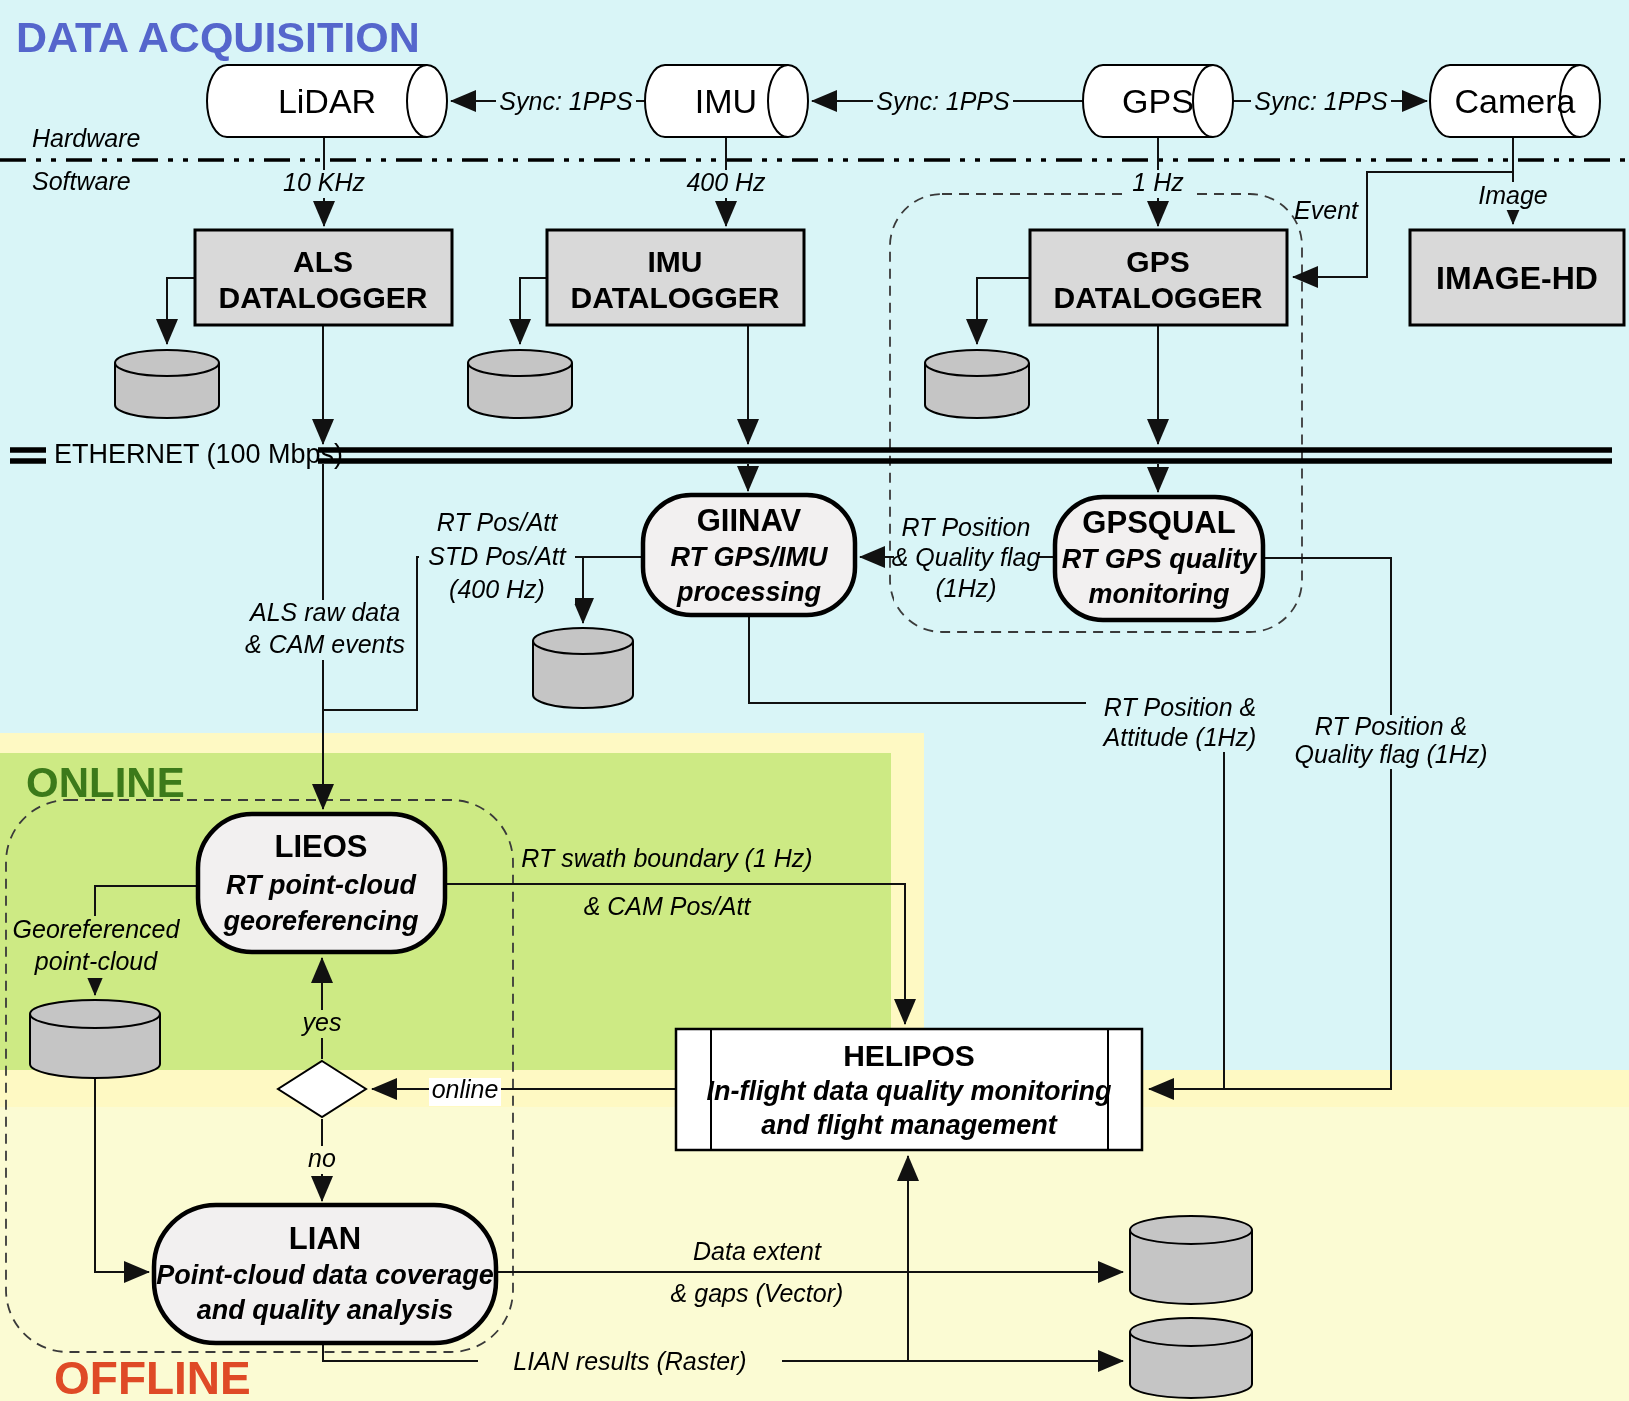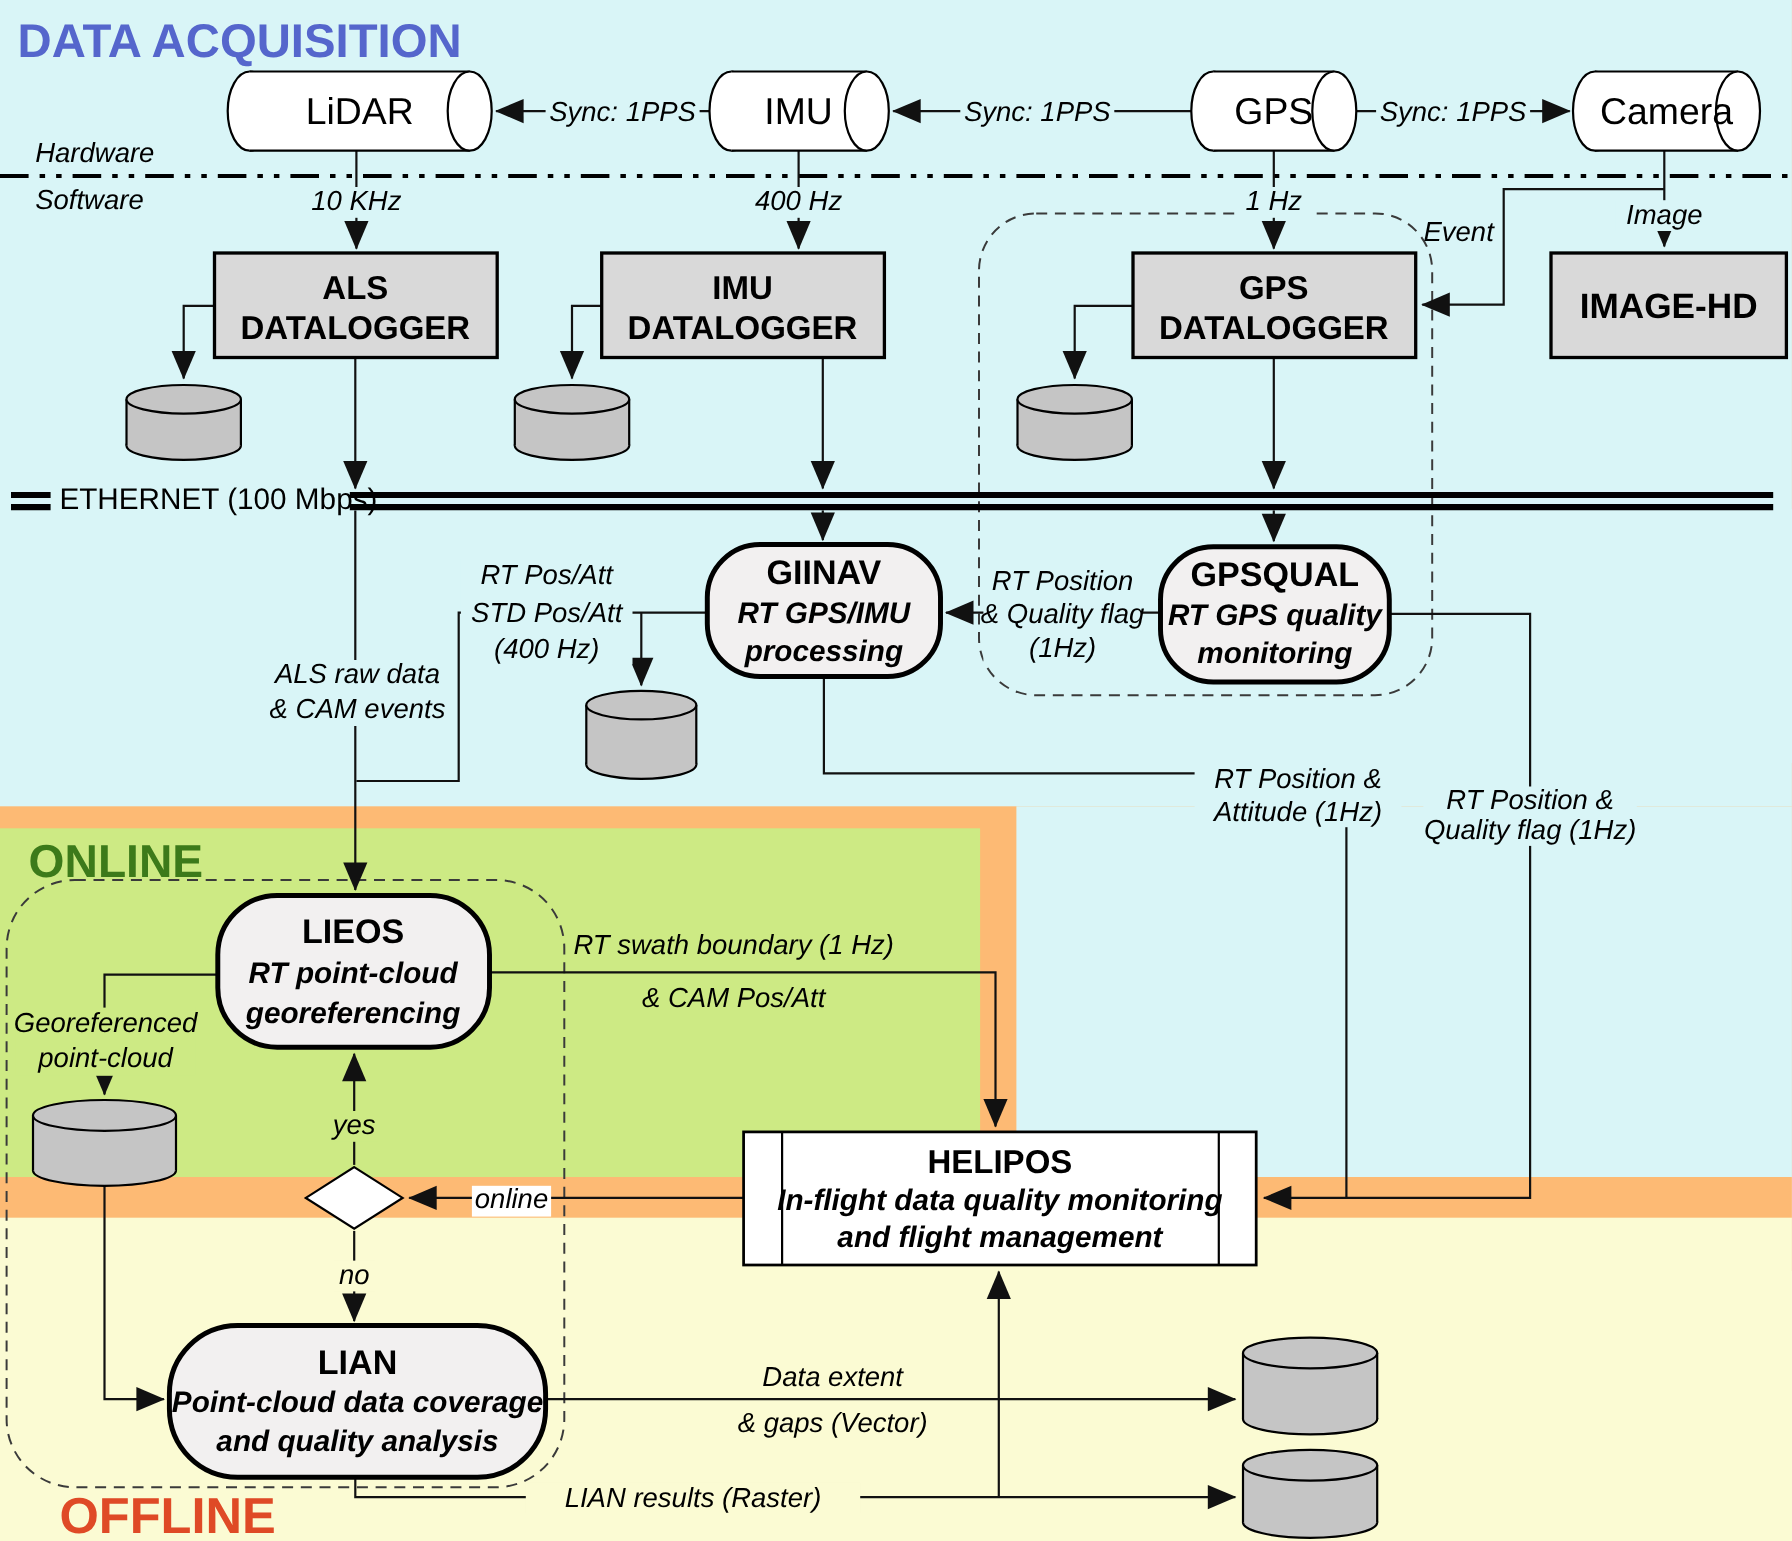--- a/index.html
+++ b/index.html
@@ -3,7 +3,7 @@
 <meta charset="utf-8">
 <style>
   html,body{margin:0;padding:0;background:#fff;}
-  .stage{position:relative;width:1629px;height:1401px;background:#fdba74;}
+  .stage{position:relative;width:1629px;height:1401px;background:#fef9c3;}
   svg{display:block;}
   svg text{font-family:"Liberation Sans","DejaVu Sans",sans-serif;fill:#000;}
   .td{font-size:34px;}

